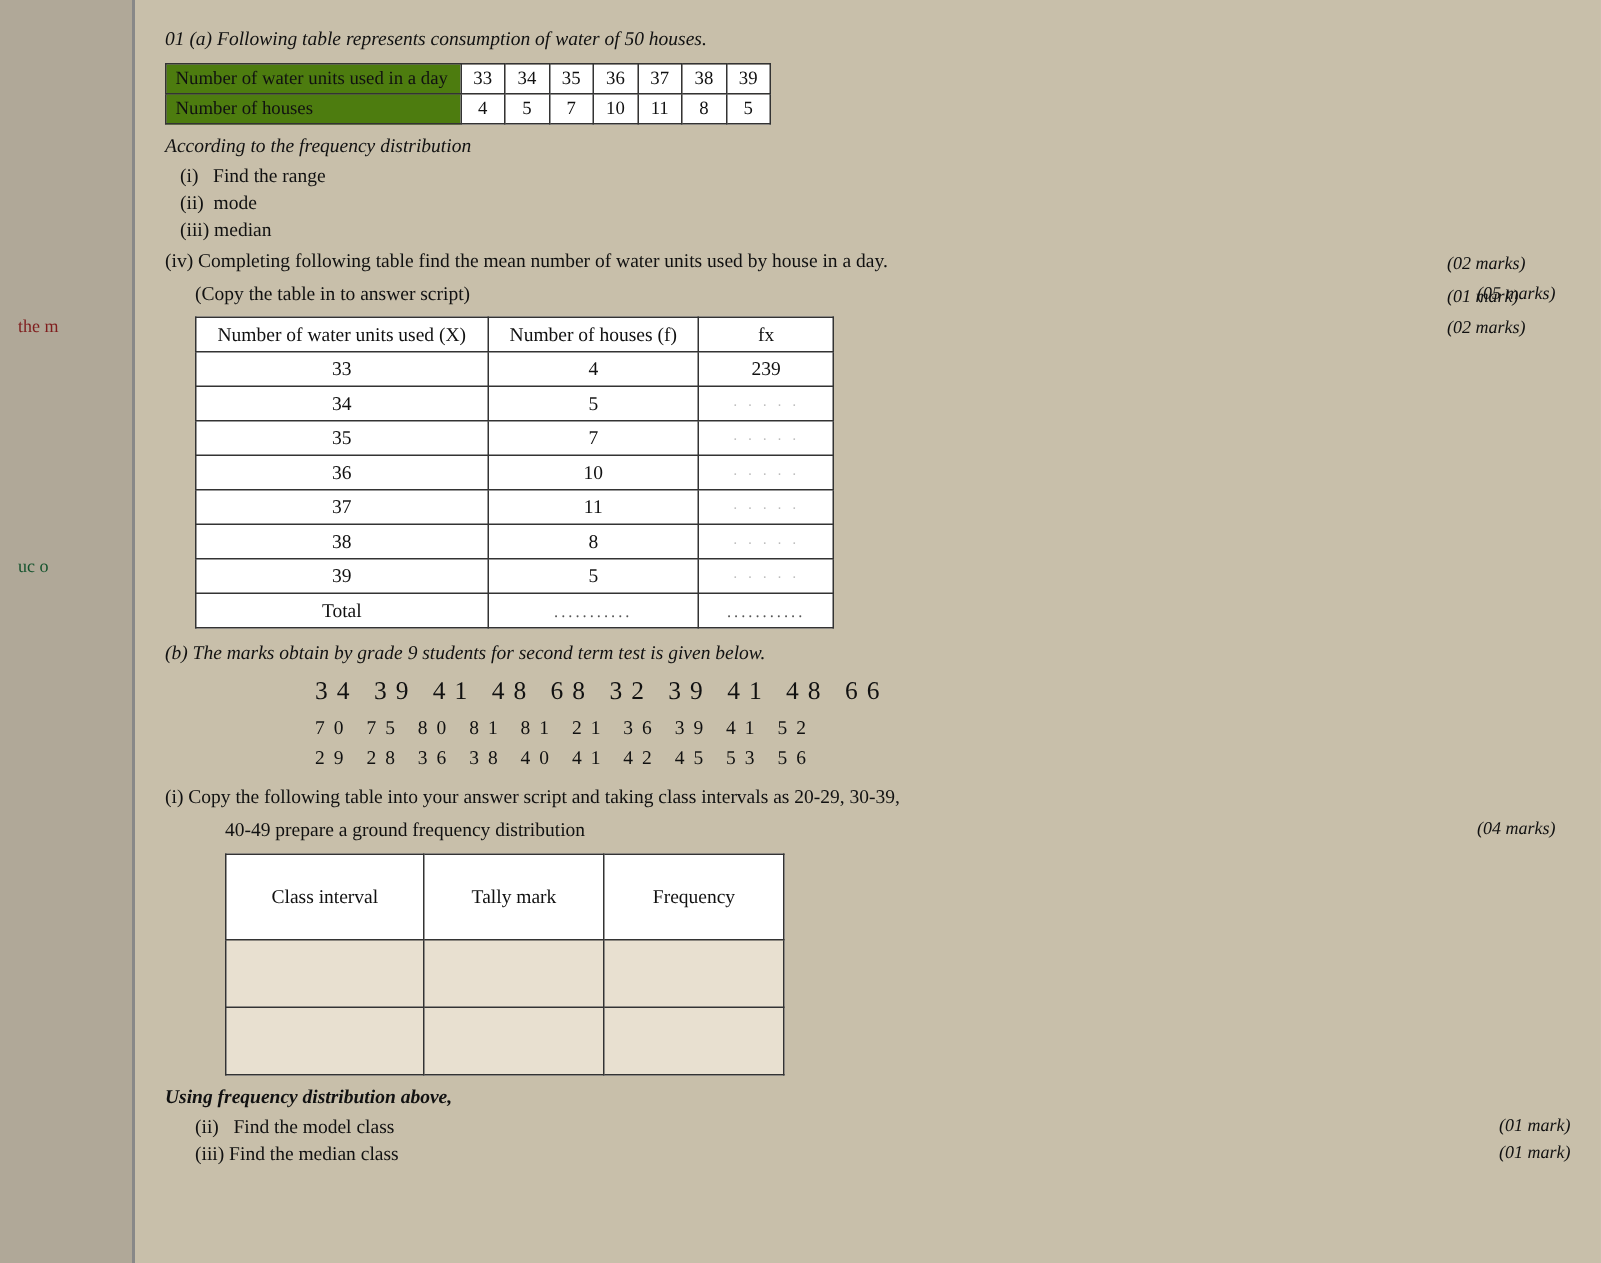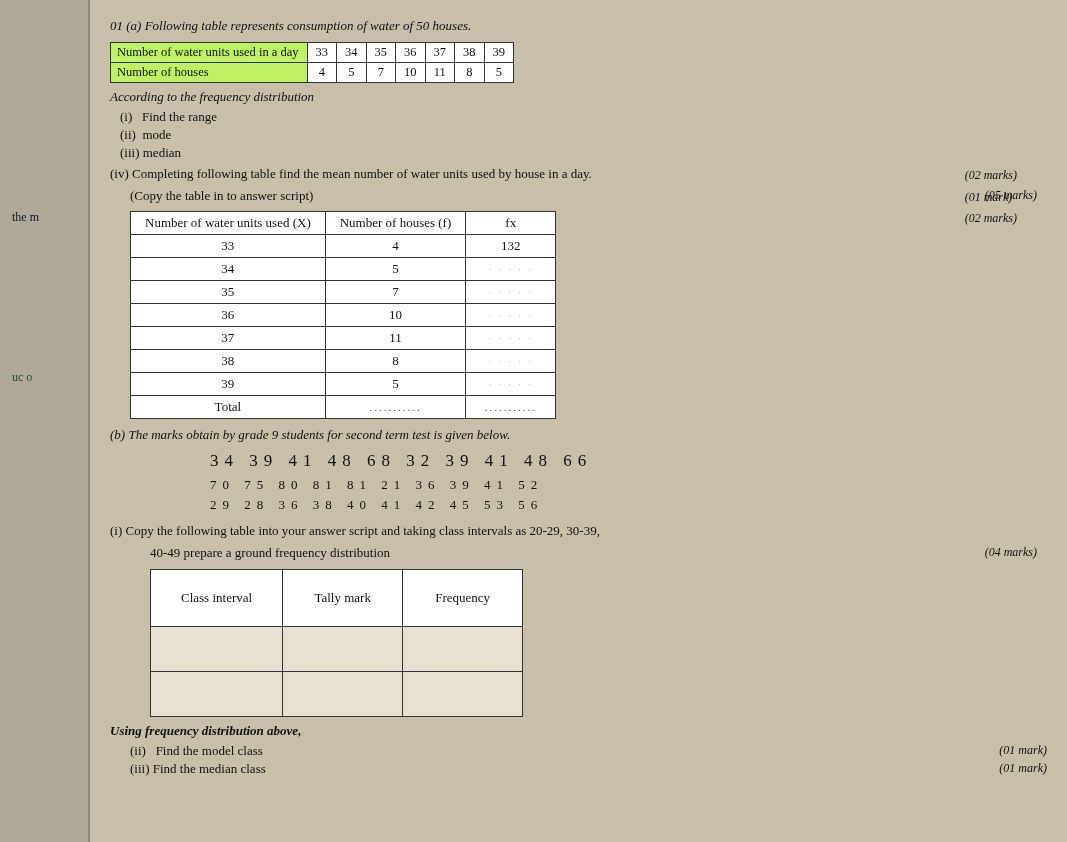--- a/index.html
+++ b/index.html
@@ -83,7 +83,7 @@
     .top-table .label-cell {
       text-align: left;
       padding-left: 6px;
-      background: #bef264;
+      background: #4d7c0f;
     }
 
     .top-table .data-cell {

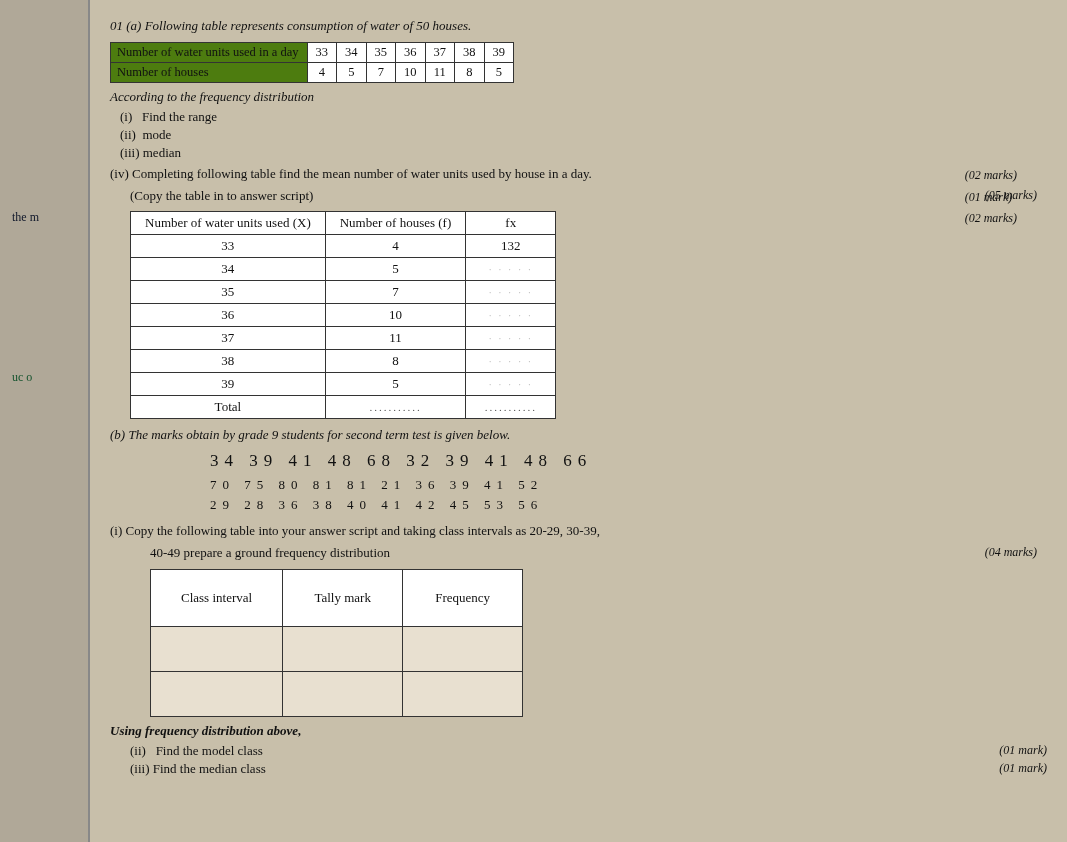--- a/index.html
+++ b/index.html
@@ -35,7 +35,7 @@
       left: 12px;
       top: 210px;
       font-size: 12px;
-      color: #0f172a;
+      color: #7f1d1d;
       writing-mode: horizontal-tb;
     }
 

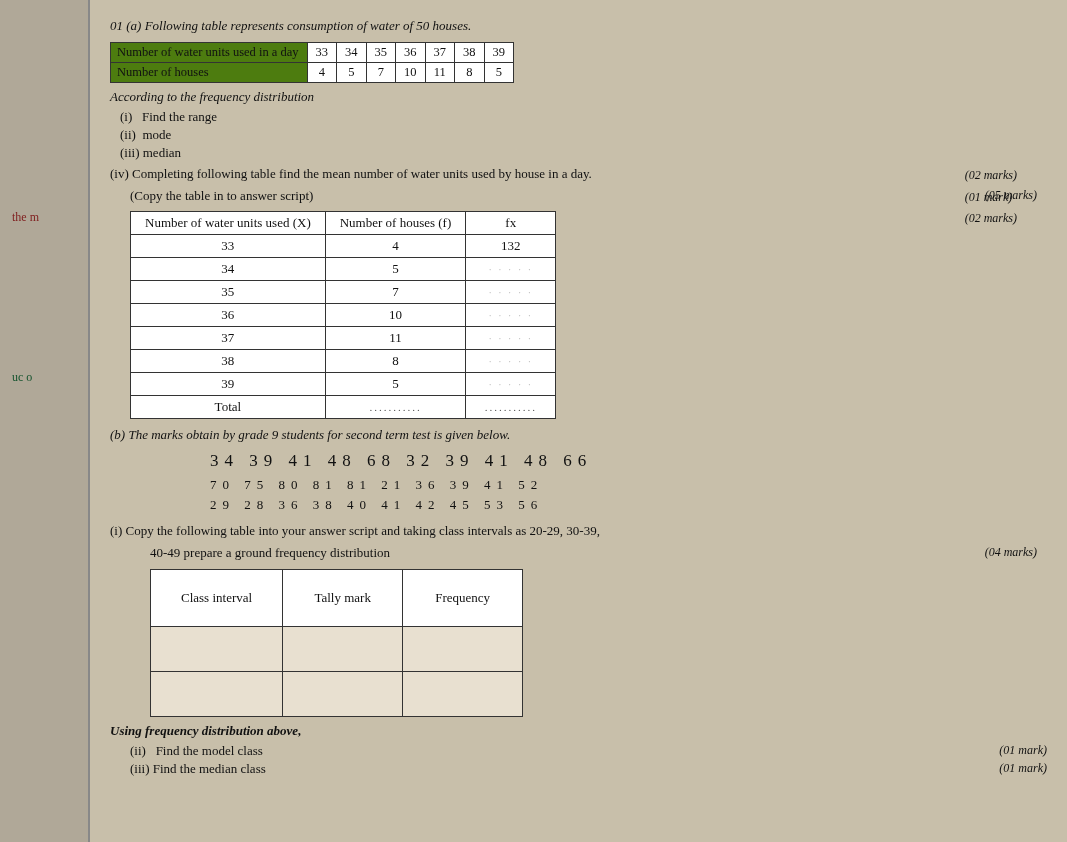--- a/index.html
+++ b/index.html
@@ -303,7 +303,7 @@
     <tr>
           <td>33</td>
           <td>4</td>
-          <td class="fx-col">132</td>
+          <td class="fx-col">239</td>
         </tr>
         <tr>
           <td>34</td>

